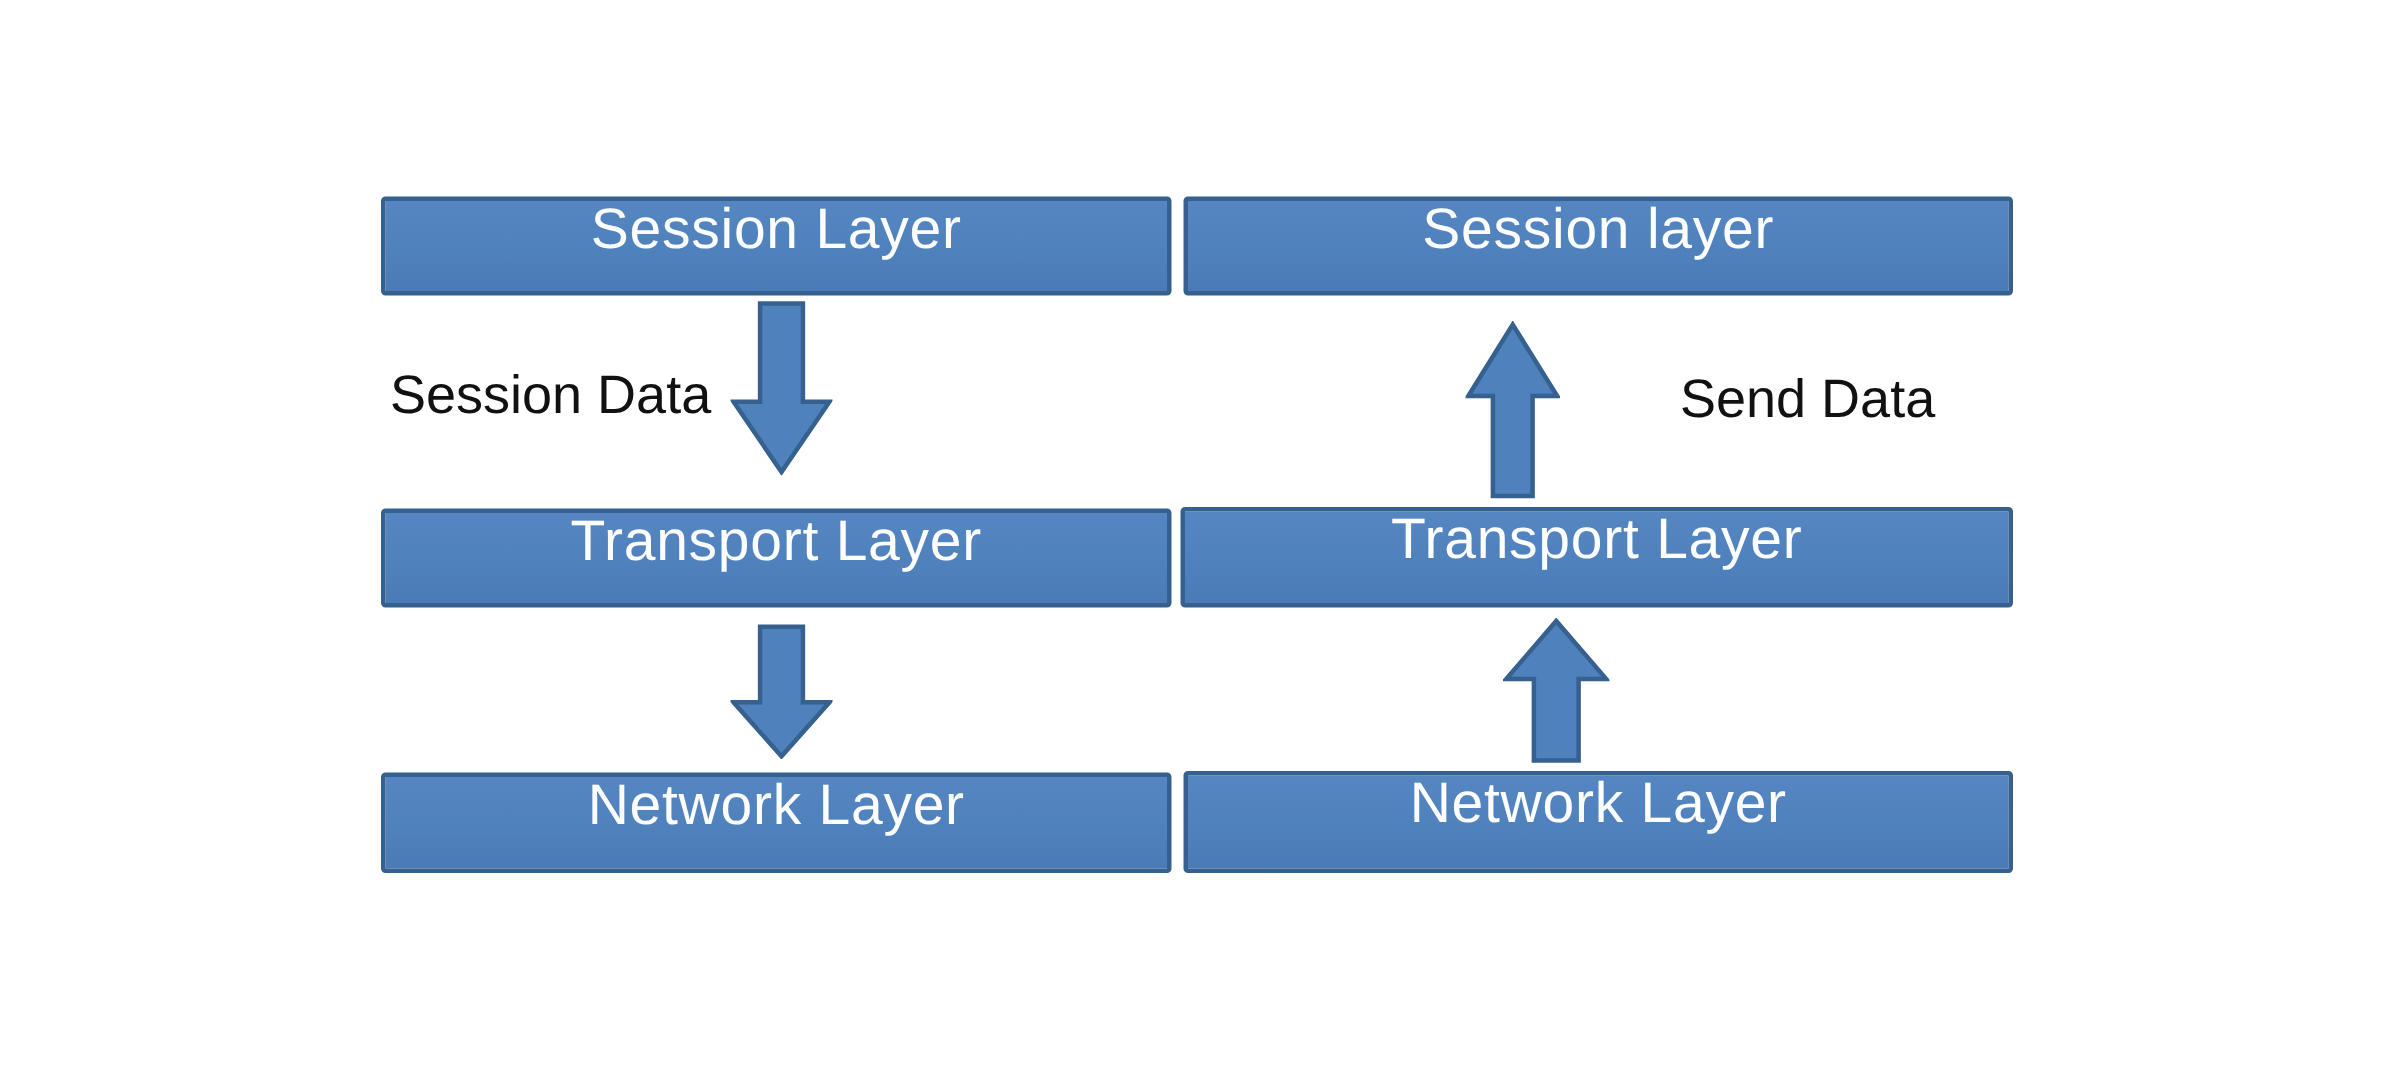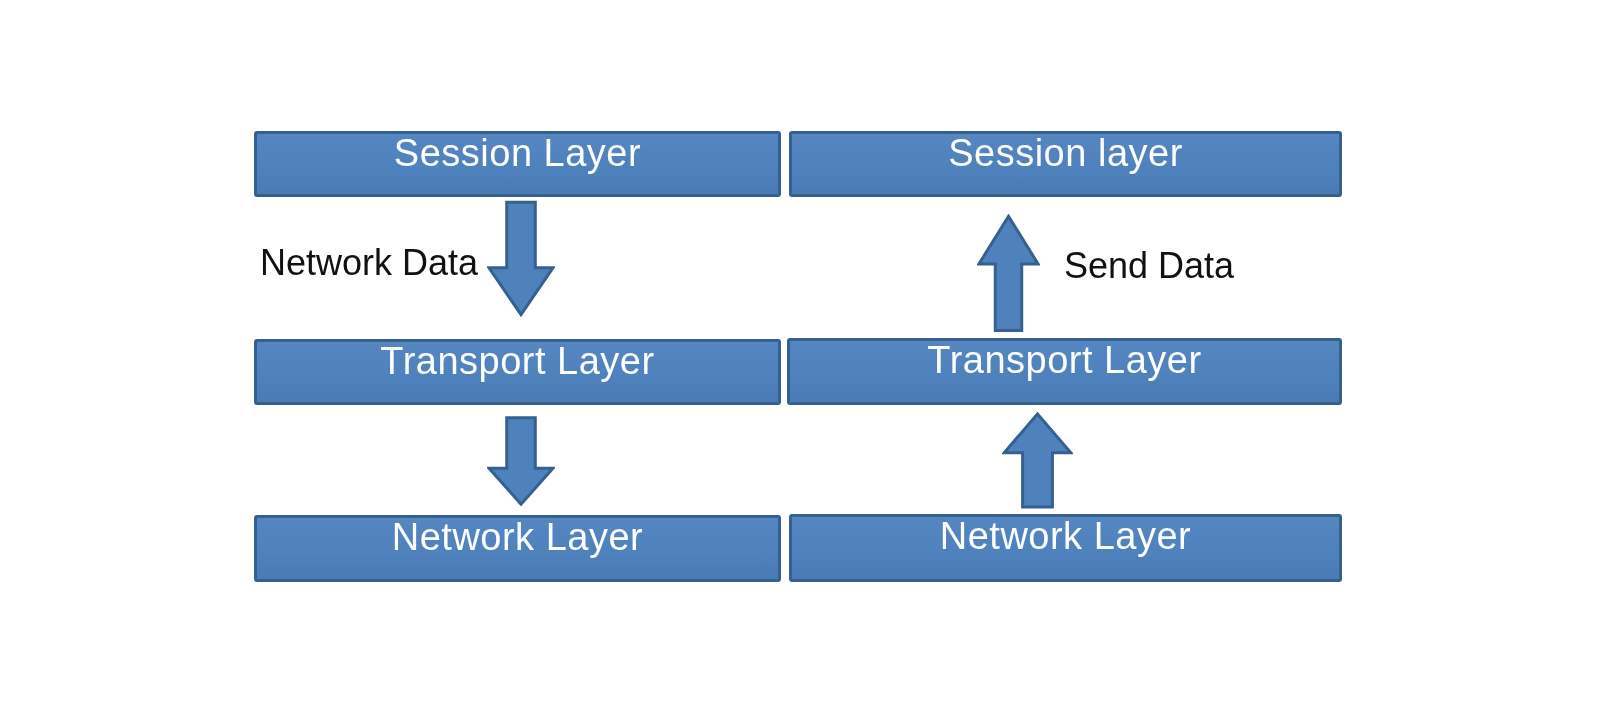--- a/index.html
+++ b/index.html
@@ -63,7 +63,7 @@
     <polygon points="29,2 71,2 71,58 97,58 50,98 3,58 29,58"></polygon>
   </svg>
 
-  <div class="flow-label" style="left:260px; top:243px;">Network Data</div>
+  <div class="flow-label" style="left:260px; top:243px;">Session Data</div>
 
   <div class="layer-box" style="left:254px; top:339px; width:527px; height:66px;">
     <span>Transport Layer</span>

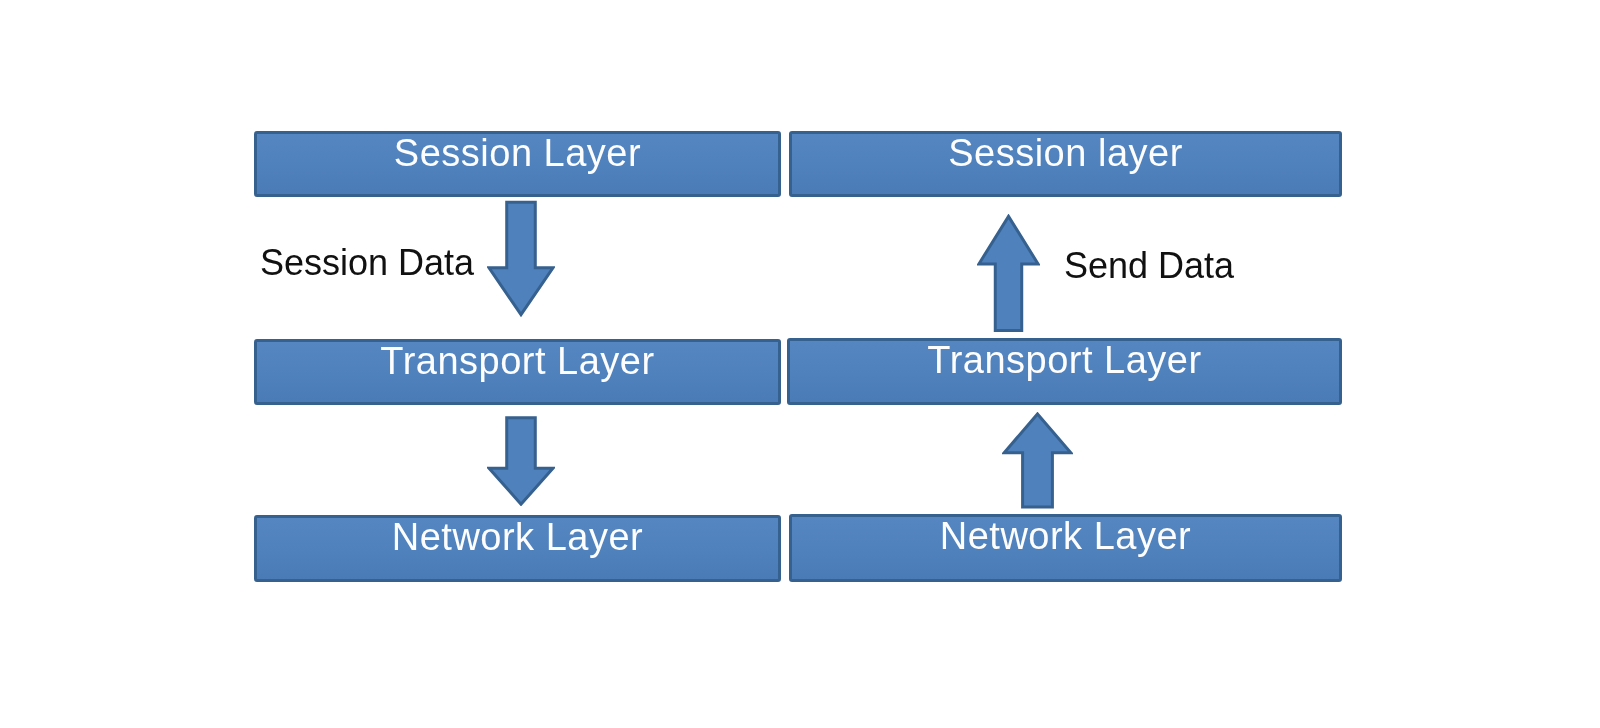--- a/index.html
+++ b/index.html
@@ -85,7 +85,7 @@
     <polygon points="50,2 97,42 71,42 71,98 29,98 29,42 3,42"></polygon>
   </svg>
 
-  <div class="flow-label" style="left:1064px; top:246px;">Send Data</div>
+  <div class="flow-label" style="left:1120px; top:246px;">Send Data</div>
 
   <div class="layer-box" style="left:787px; top:338px; width:555px; height:67px;">
     <span>Transport Layer</span>

